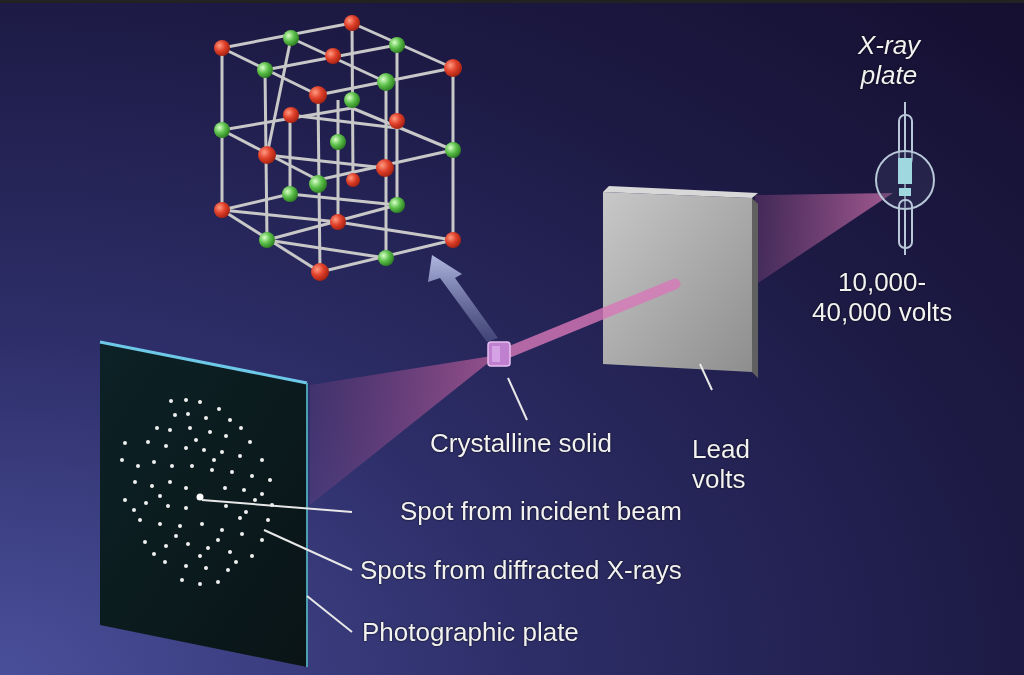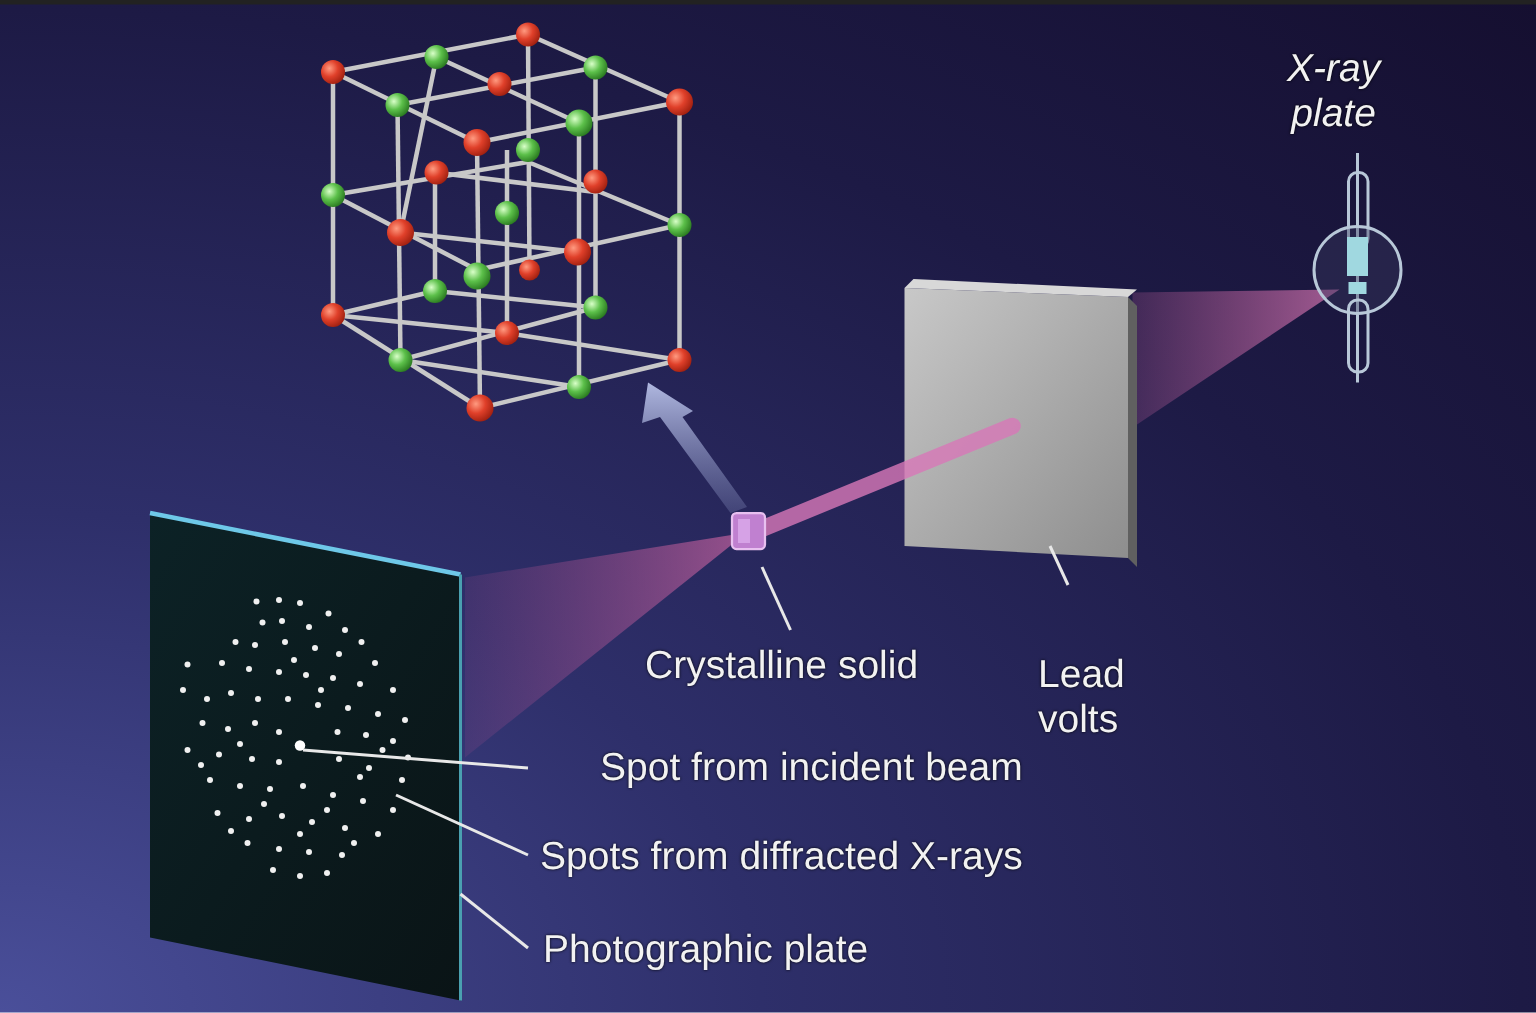--- a/index.html
+++ b/index.html
@@ -249,6 +249,7 @@
 </div>
 
 <div class="lbl center" style="left:812px; top:267px;">
+  <div>10,000-</div>
 </div>
 
 <div class="lbl" style="left:692px; top:394px;margin-top:40px;">

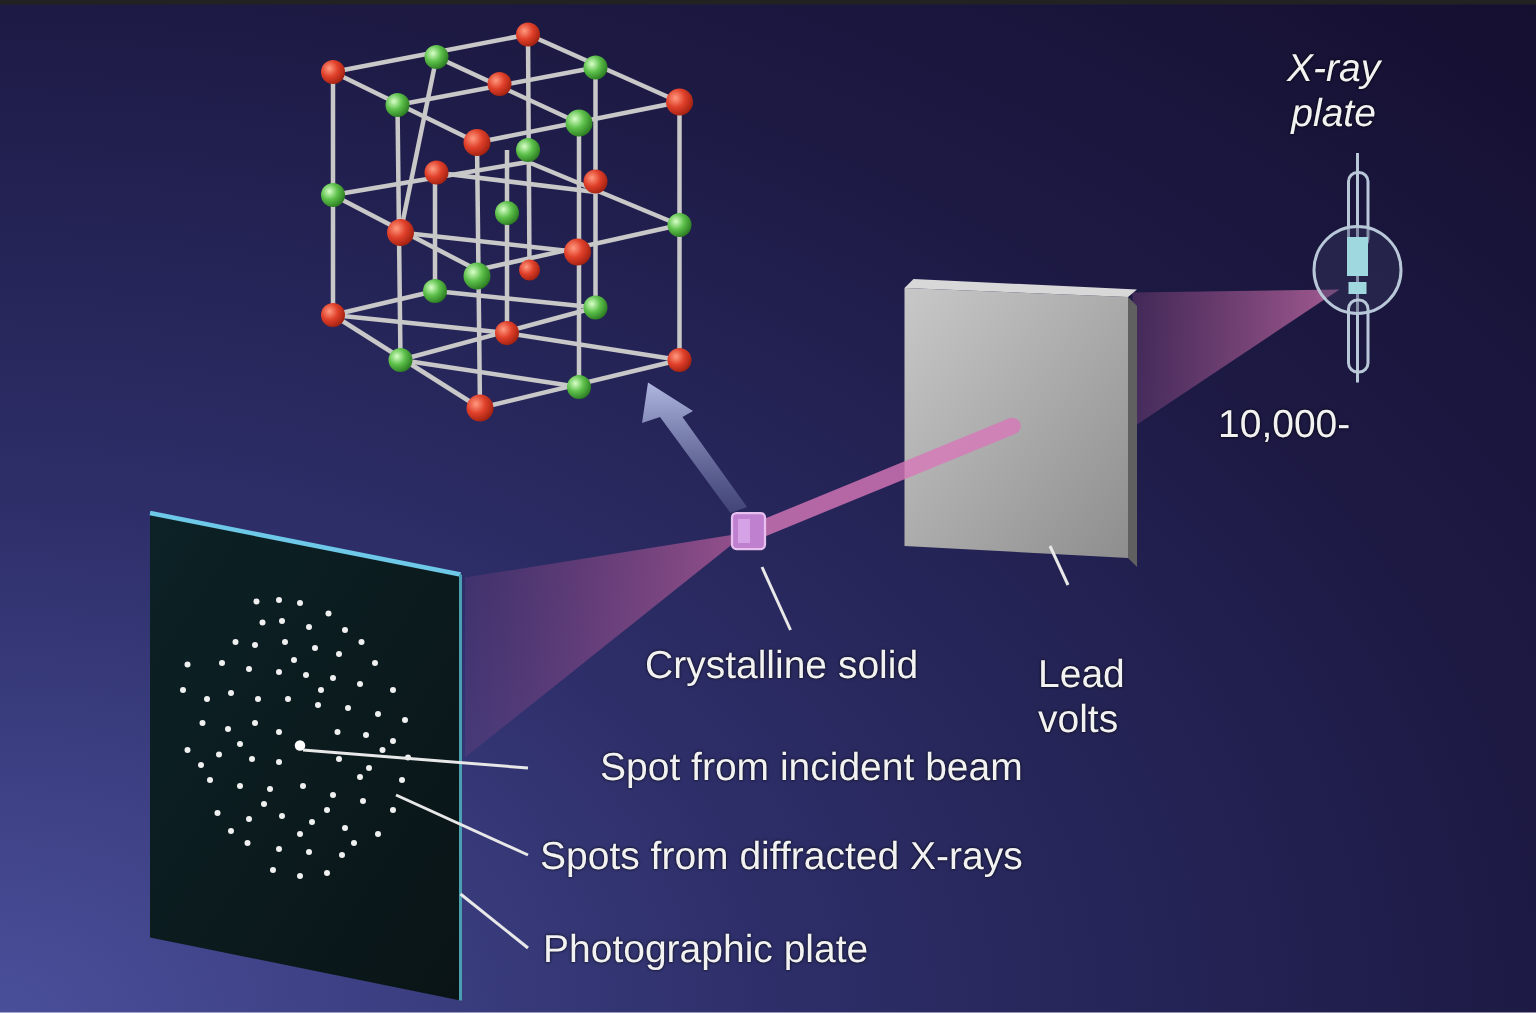--- a/index.html
+++ b/index.html
@@ -250,6 +250,7 @@
 
 <div class="lbl center" style="left:812px; top:267px;">
   <div>10,000-</div>
+  <div>40,000 volts</div>
 </div>
 
 <div class="lbl" style="left:692px; top:394px;margin-top:40px;">

